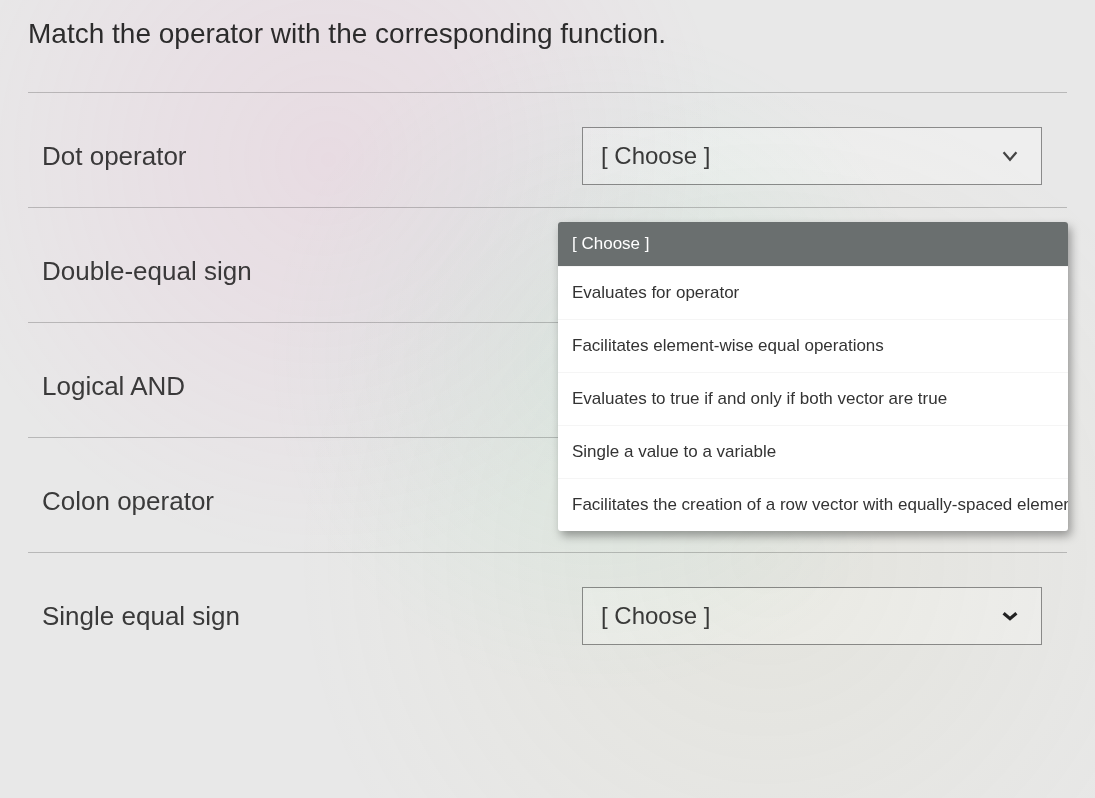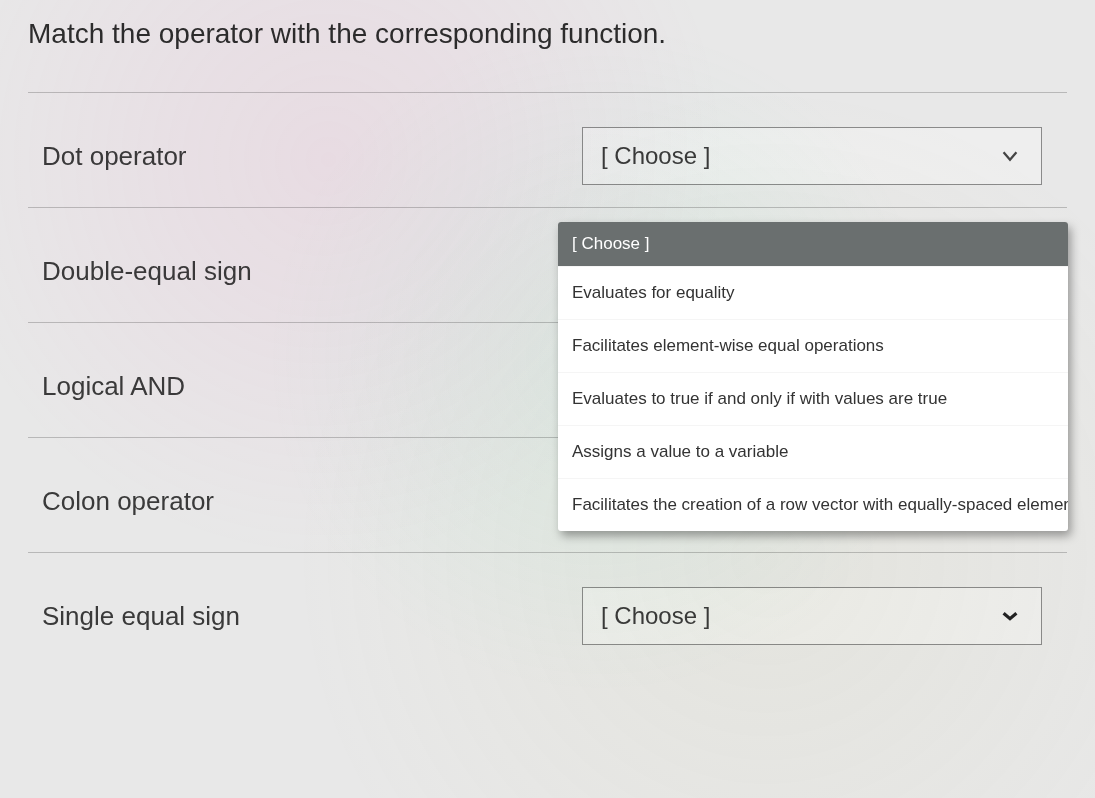--- a/index.html
+++ b/index.html
@@ -174,7 +174,7 @@
 
 <div class="dropdown-panel">
   <div class="dropdown-header">[ Choose ]</div>
-  <div class="dropdown-option">Evaluates for equality</div>
+  <div class="dropdown-option">Evaluates for operator</div>
   <div class="dropdown-option">Facilitates element-wise equal operations</div>
   <div class="dropdown-option">Evaluates to true if and only if with values are true</div>
   <div class="dropdown-option">Assigns a value to a variable</div>

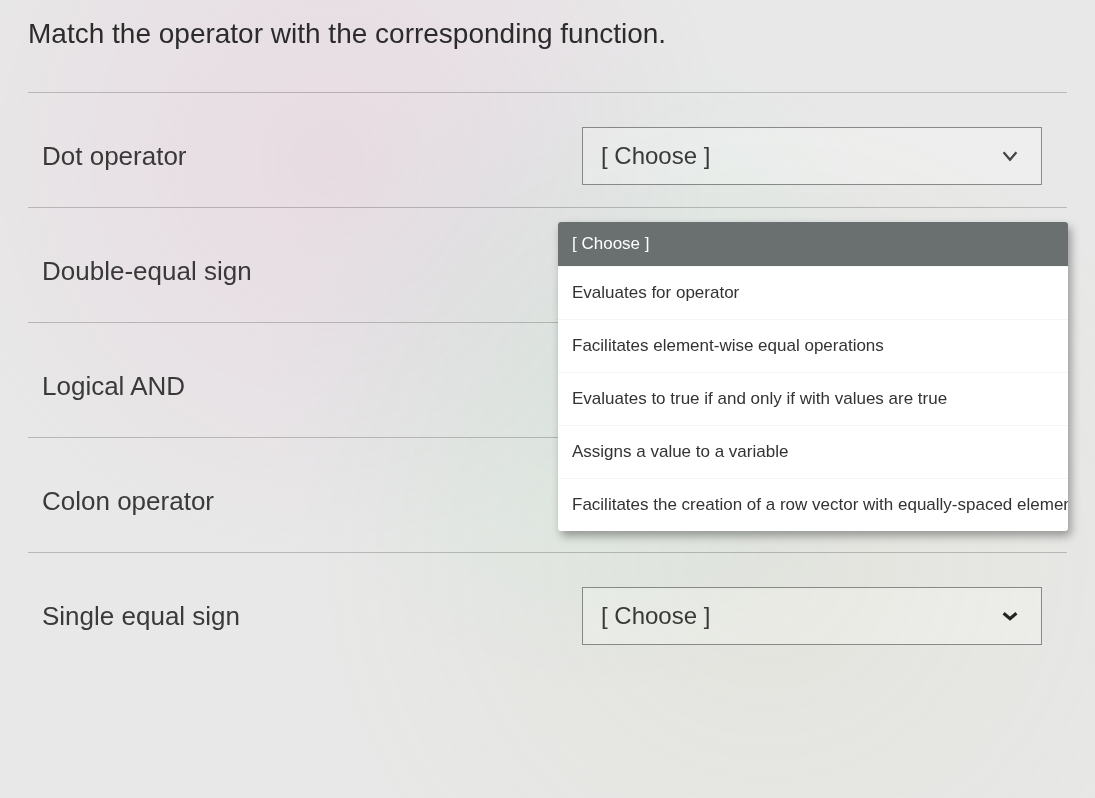--- a/index.html
+++ b/index.html
@@ -176,7 +176,7 @@
   <div class="dropdown-header">[ Choose ]</div>
   <div class="dropdown-option">Evaluates for operator</div>
   <div class="dropdown-option">Facilitates element-wise equal operations</div>
-  <div class="dropdown-option">Evaluates to true if and only if with values are true</div>
+  <div class="dropdown-option">Evaluates to true if and only if both vector are true</div>
   <div class="dropdown-option">Assigns a value to a variable</div>
   <div class="dropdown-option">Facilitates the creation of a row vector with equally-spaced elements</div>
 </div>

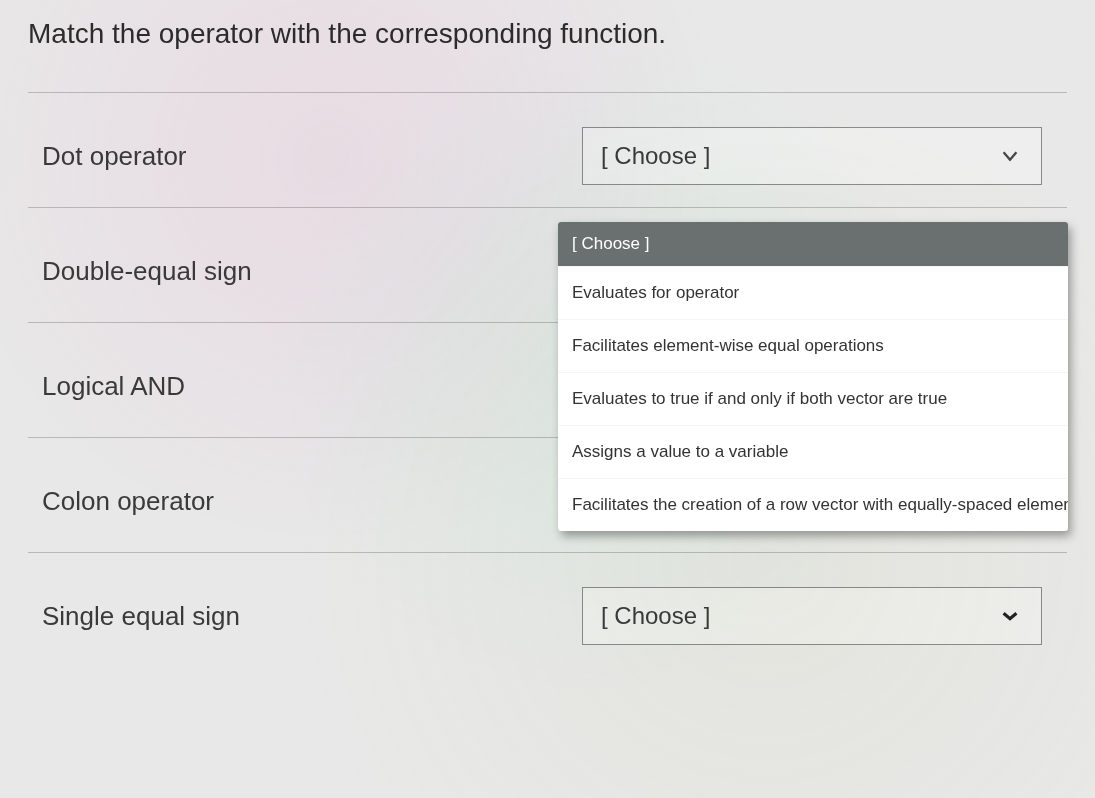--- a/index.html
+++ b/index.html
@@ -177,7 +177,7 @@
   <div class="dropdown-option">Evaluates for operator</div>
   <div class="dropdown-option">Facilitates element-wise equal operations</div>
   <div class="dropdown-option">Evaluates to true if and only if both vector are true</div>
-  <div class="dropdown-option">Assigns a value to a variable</div>
+  <div class="dropdown-option">Single a value to a variable</div>
   <div class="dropdown-option">Facilitates the creation of a row vector with equally-spaced elements</div>
 </div>
 

